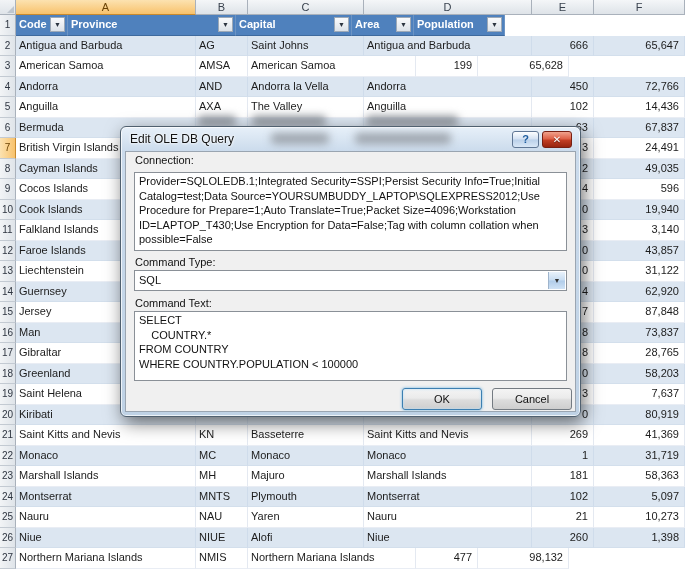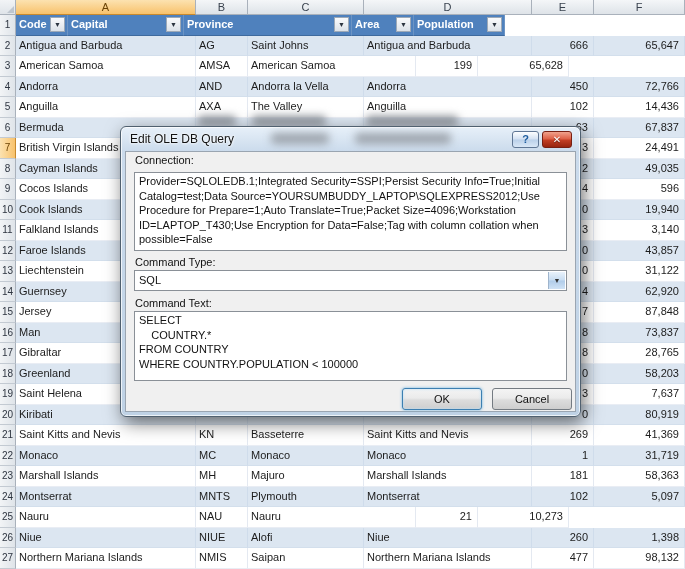--- a/index.html
+++ b/index.html
@@ -143,12 +143,12 @@
           <span class="th-label">Code</span>
           <span class="filter">▼</span>
         </div>
+        <div class="cell th" style="width: 168px;">
+          <span class="th-label">Province</span>
+          <span class="filter">▼</span>
+        </div>
         <div class="cell th" style="width: 116px;">
           <span class="th-label">Capital</span>
-          <span class="filter">▼</span>
-        </div>
-        <div class="cell th" style="width: 168px;">
-          <span class="th-label">Province</span>
           <span class="filter">▼</span>
         </div>
         <div class="cell th" style="width: 62px;">

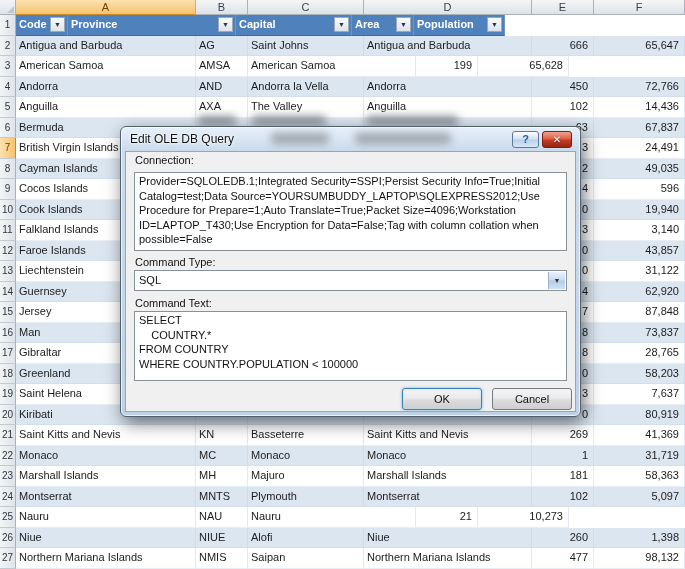--- a/index.html
+++ b/index.html
@@ -370,6 +370,7 @@
         <div class="gutter">25</div>
         <div class="cell" style="width: 180px;">Nauru</div>
         <div class="cell" style="width: 52px;">NAU</div>
+        <div class="cell" style="width: 116px;">Yaren</div>
         <div class="cell" style="width: 168px;">Nauru</div>
         <div class="cell num" style="width: 62px;">21</div>
         <div class="cell num" style="width: 91px;">10,273</div>

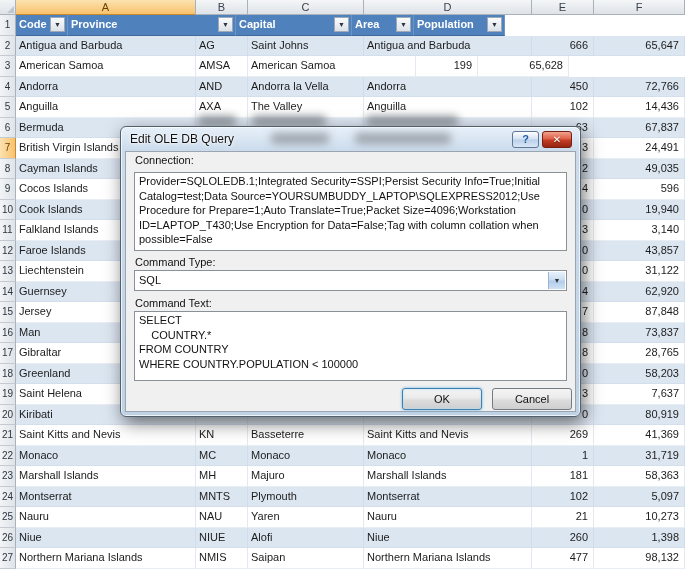--- a/index.html
+++ b/index.html
@@ -388,7 +388,6 @@
         <div class="gutter">27</div>
         <div class="cell" style="width: 180px;">Northern Mariana Islands</div>
         <div class="cell" style="width: 52px;">NMIS</div>
-        <div class="cell" style="width: 116px;">Saipan</div>
         <div class="cell" style="width: 168px;">Northern Mariana Islands</div>
         <div class="cell num" style="width: 62px;">477</div>
         <div class="cell num" style="width: 91px;">98,132</div>

